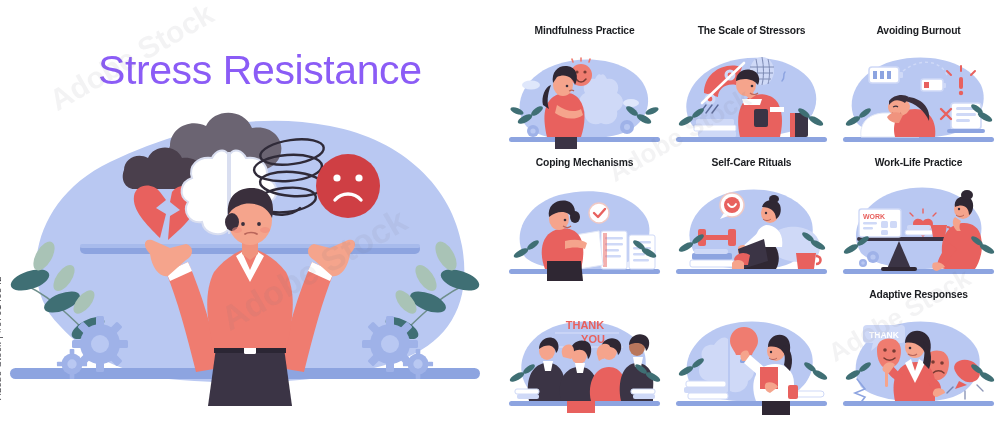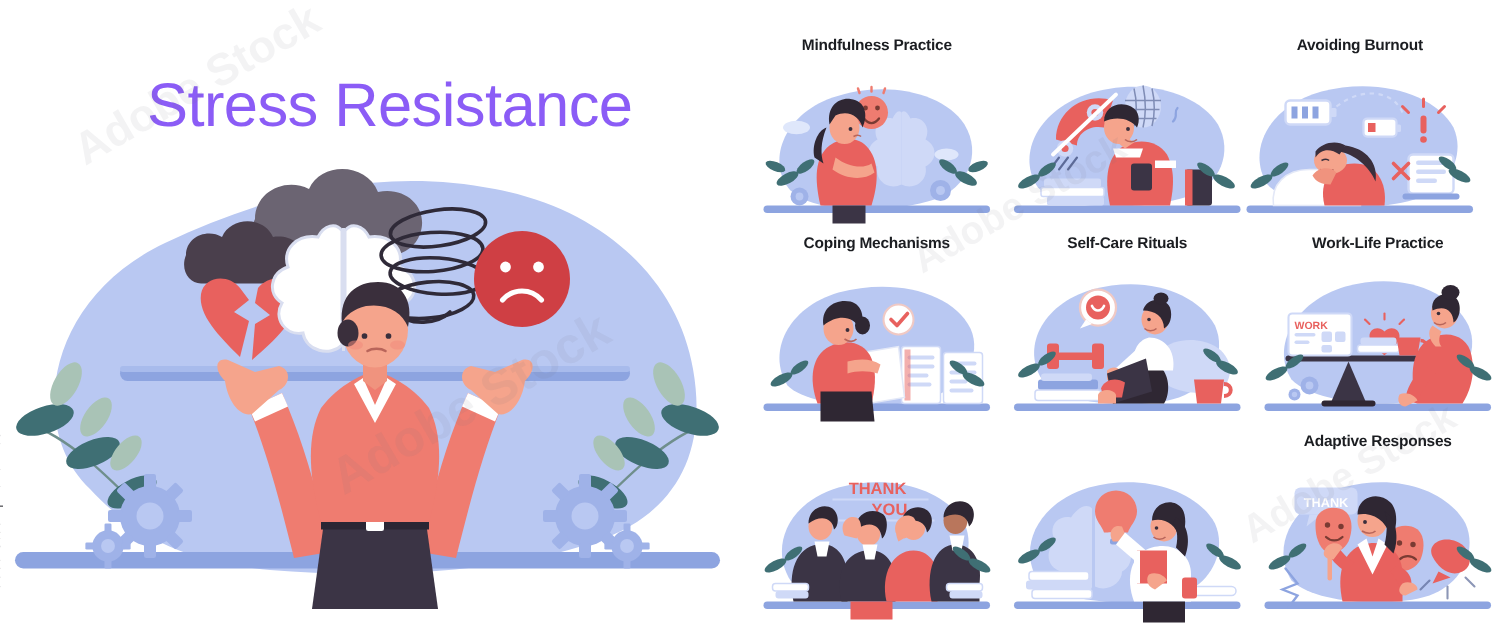--- a/index.html
+++ b/index.html
@@ -262,6 +262,7 @@
     </div>
 
     <div class="cell" style="left:167px;top:25px">
+      <div class="cell-title">The Scale of Stressors</div>
       <svg class="cell-art" viewBox="0 0 163 112">
         <path d="M22 84 C8 64 20 34 54 22 C90 10 128 20 142 42 C152 60 144 82 122 90 C98 98 40 102 22 84 Z" fill="#b9c8f2"></path>
         <rect x="6" y="96" width="151" height="5" rx="2.5" fill="#8da4e0"></rect>

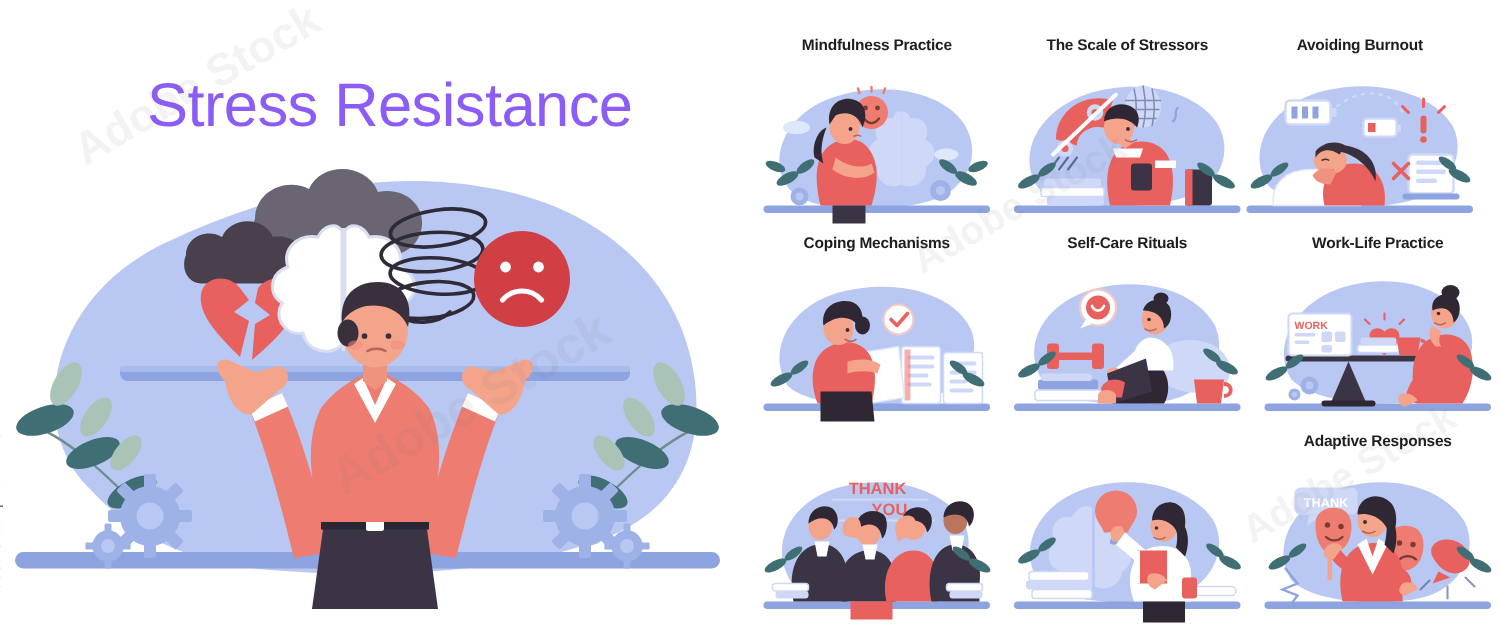--- a/index.html
+++ b/index.html
@@ -314,7 +314,7 @@
       </svg>
     </div>
 
-    <div class="cell" style="left:322px;top:25px">
+    <div class="cell" style="left:334px;top:25px">
       <div class="cell-title">Avoiding Burnout</div>
       <svg class="cell-art" viewBox="0 0 163 112">
         <path d="M20 82 C6 60 20 30 56 20 C94 10 132 22 144 44 C152 62 142 84 118 92 C92 100 36 100 20 82 Z" fill="#b9c8f2"></path>

